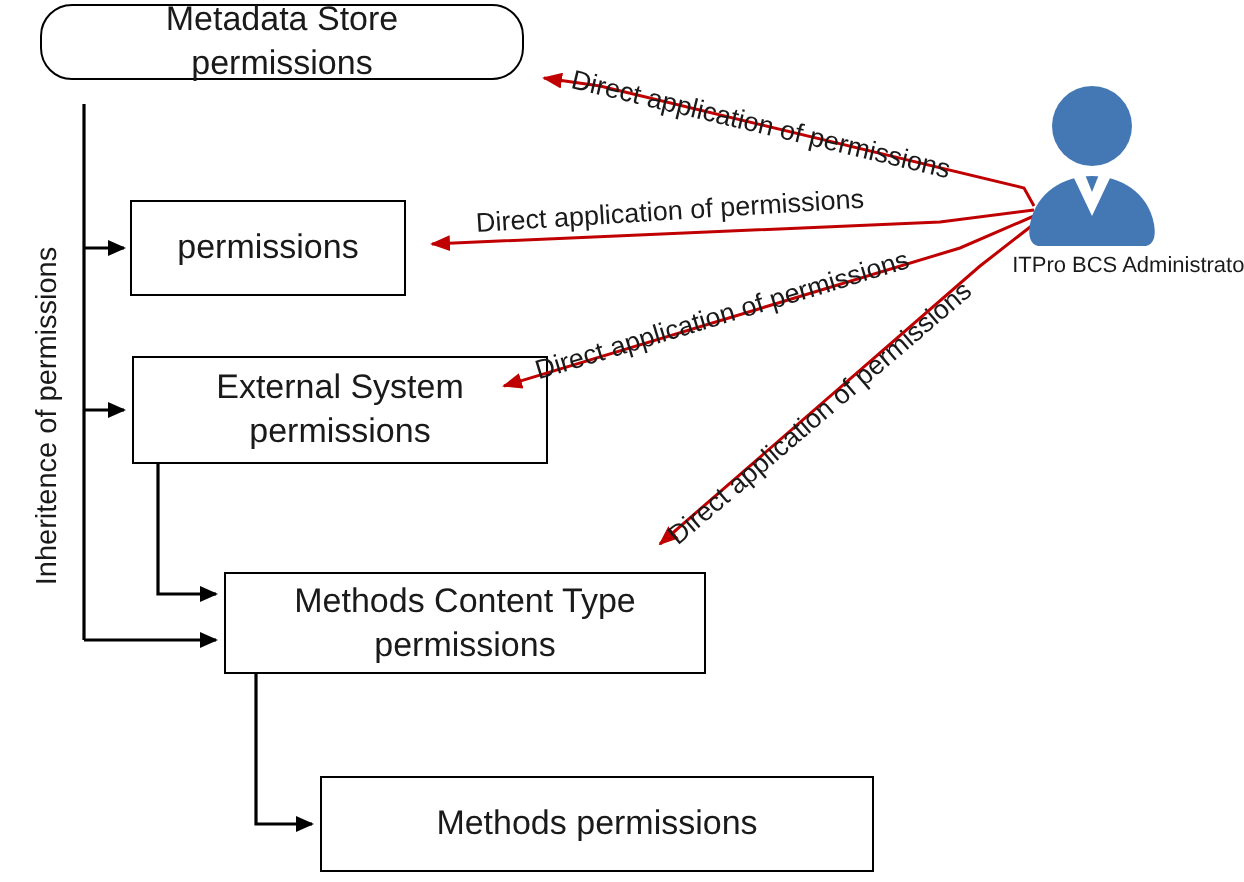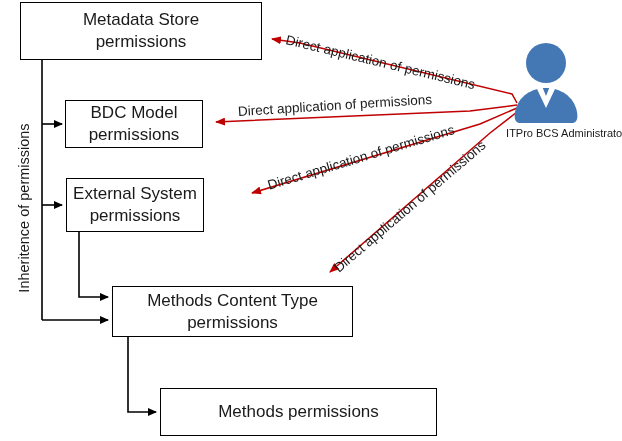--- a/index.html
+++ b/index.html
@@ -134,7 +134,7 @@
     <path d="M517,112 L490,133 L330,272" stroke="#C00000" stroke-width="1.5" fill="none" marker-end="url(#redArrow)"></path>
   </svg>
 
-  <div class="box" style="left:20px; top:2px; width:242px; height:58px;">
+  <div class="box" style="left:20px; top:2px; width:242px; height:38px;border-radius:16px;">
     <div>
       <span>Metadata Store</span>
       <span>permissions</span>

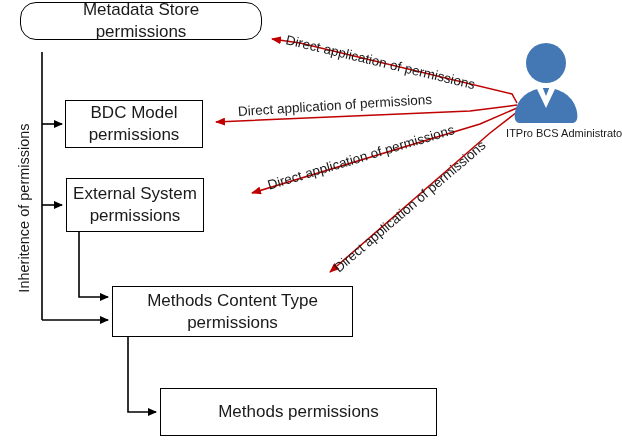--- a/index.html
+++ b/index.html
@@ -143,7 +143,6 @@
 
   <div class="box" style="left:65px; top:100px; width:138px; height:48px;">
     <div>
-      <span>BDC Model</span>
       <span>permissions</span>
     </div>
   </div>

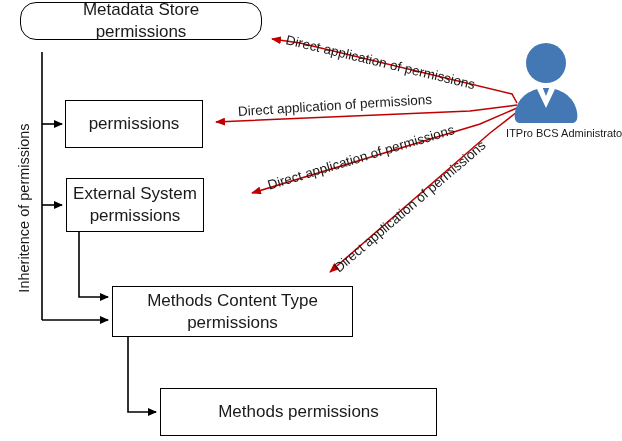--- a/index.html
+++ b/index.html
@@ -147,7 +147,7 @@
     </div>
   </div>
 
-  <div class="box" style="left:66px; top:178px; width:138px; height:54px;">
+  <div class="box" style="left:66px; top:178px; width:208px; height:54px;">
     <div>
       <span>External System</span>
       <span>permissions</span>

